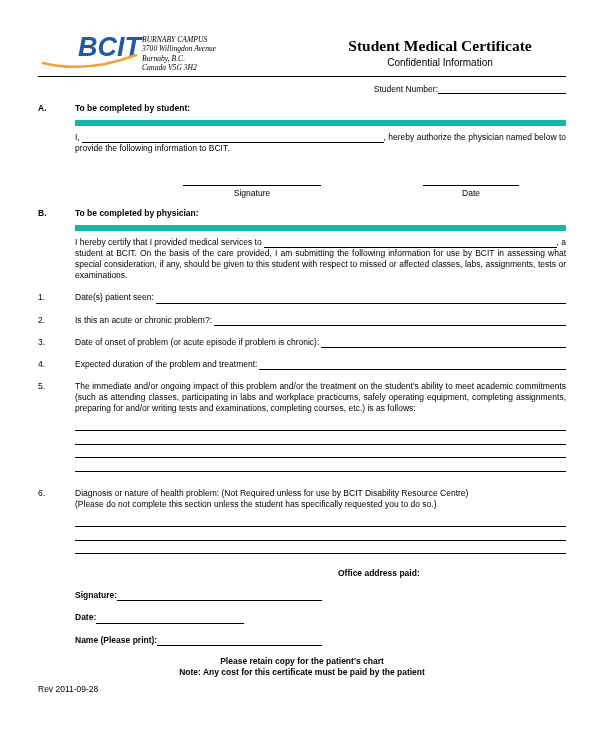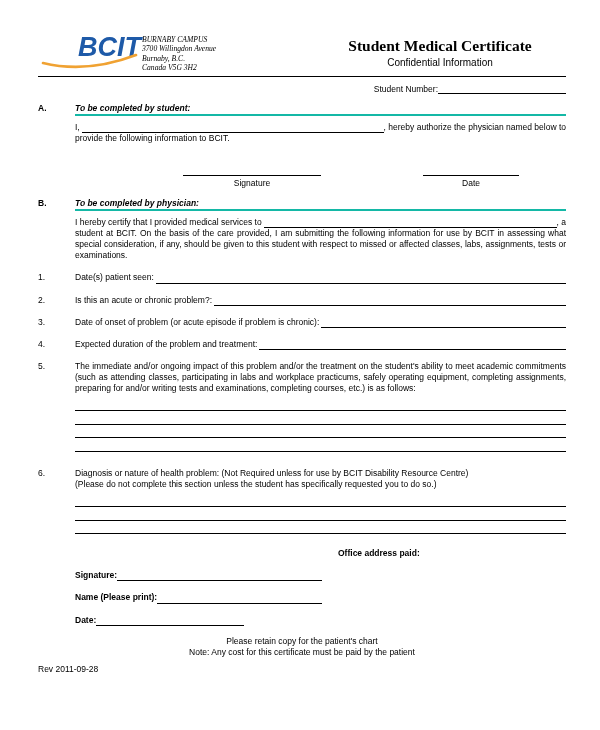--- a/index.html
+++ b/index.html
@@ -40,7 +40,7 @@
 
   .sec { display:flex; margin-top:8px; }
   .col { width:37px; flex:0 0 37px; }
-  .sec-head { flex:1; border-bottom:2px solid #14b8a6; padding-bottom:0;font-style:italic; }
+  .sec-head { flex:1; border-bottom:6px solid #14b8a6; padding-bottom:6px; }
 
   .indent { margin-left:37px; }
   .para { margin-top:6px; }

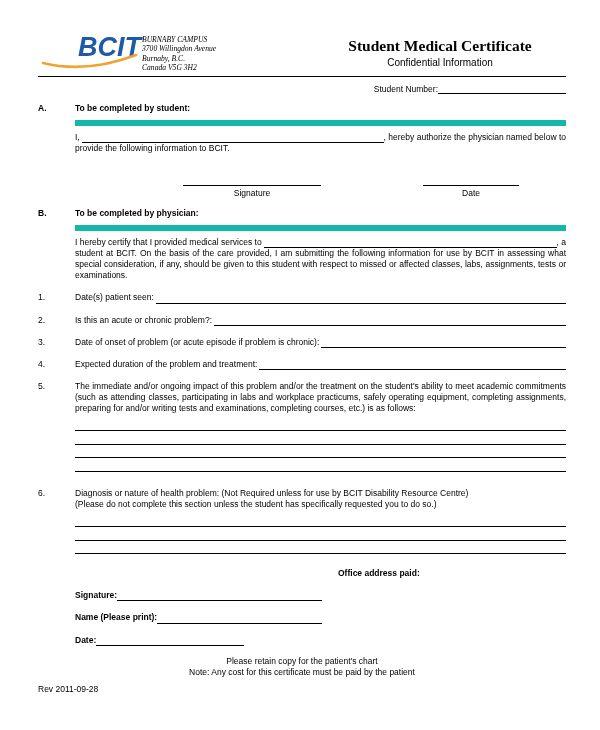--- a/index.html
+++ b/index.html
@@ -200,12 +200,12 @@
     <span class="blank" style="width:205px;"></span>
   </div>
   <div class="sig-field">
+    <span class="b">Date:</span>
+    <span class="blank" style="width:148px;"></span>
+  </div>
+  <div class="sig-field">
     <span class="b">Name (Please print):</span>
     <span class="blank" style="width:165px;"></span>
-  </div>
-  <div class="sig-field">
-    <span class="b">Date:</span>
-    <span class="blank" style="width:148px;"></span>
   </div>
 
   <div class="footer-note fn1">Please retain copy for the patient's chart</div>

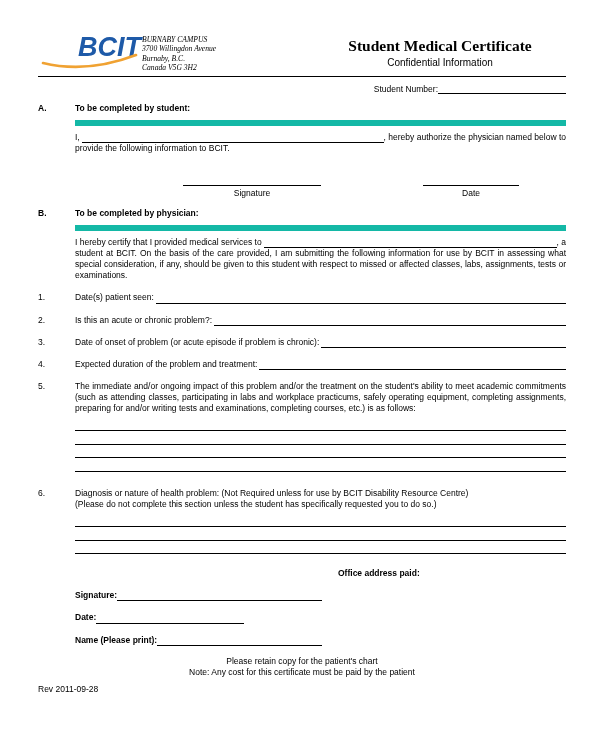--- a/index.html
+++ b/index.html
@@ -61,7 +61,7 @@
 
   .sig-field { display:flex; align-items:flex-end; margin-left:37px; margin-top:11px; }
 
-  .footer-note { text-align:center; font-weight:normal; }
+  .footer-note { text-align:center; font-weight:bold; }
   .fn1 { margin-top:10px; }
   .rev { margin-top:6px; }
 </style>

